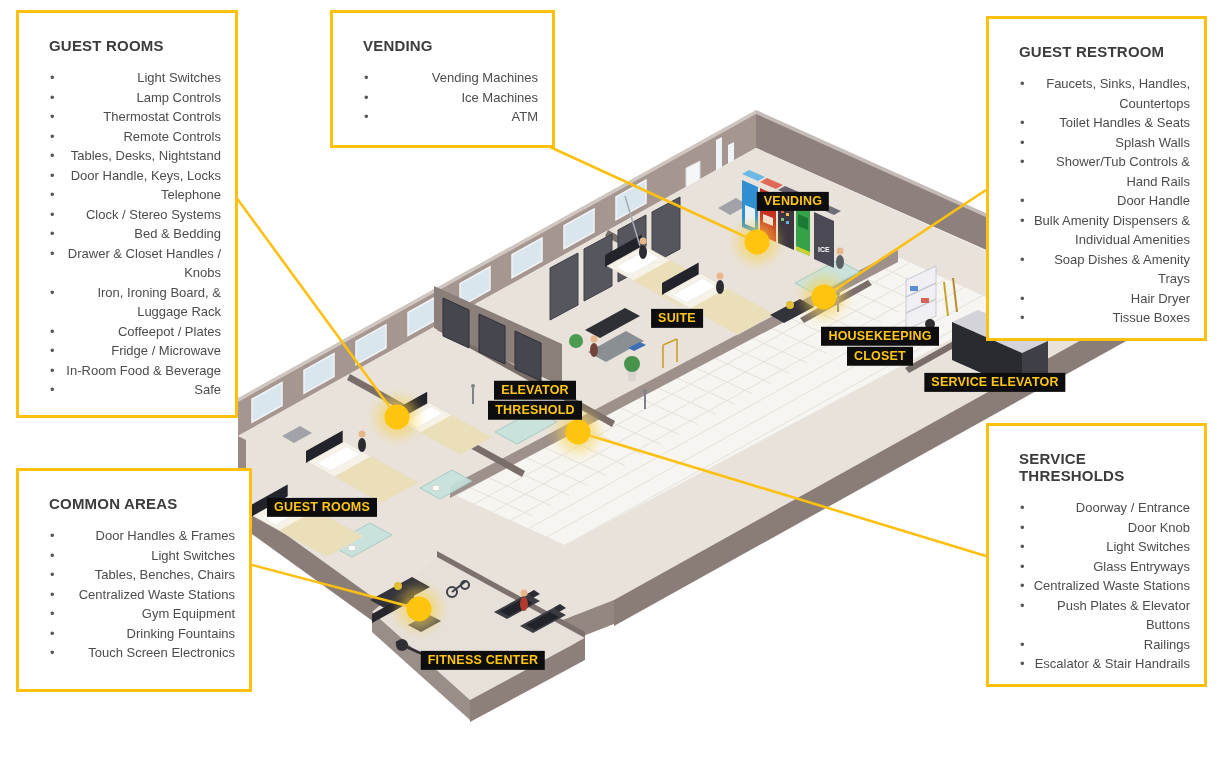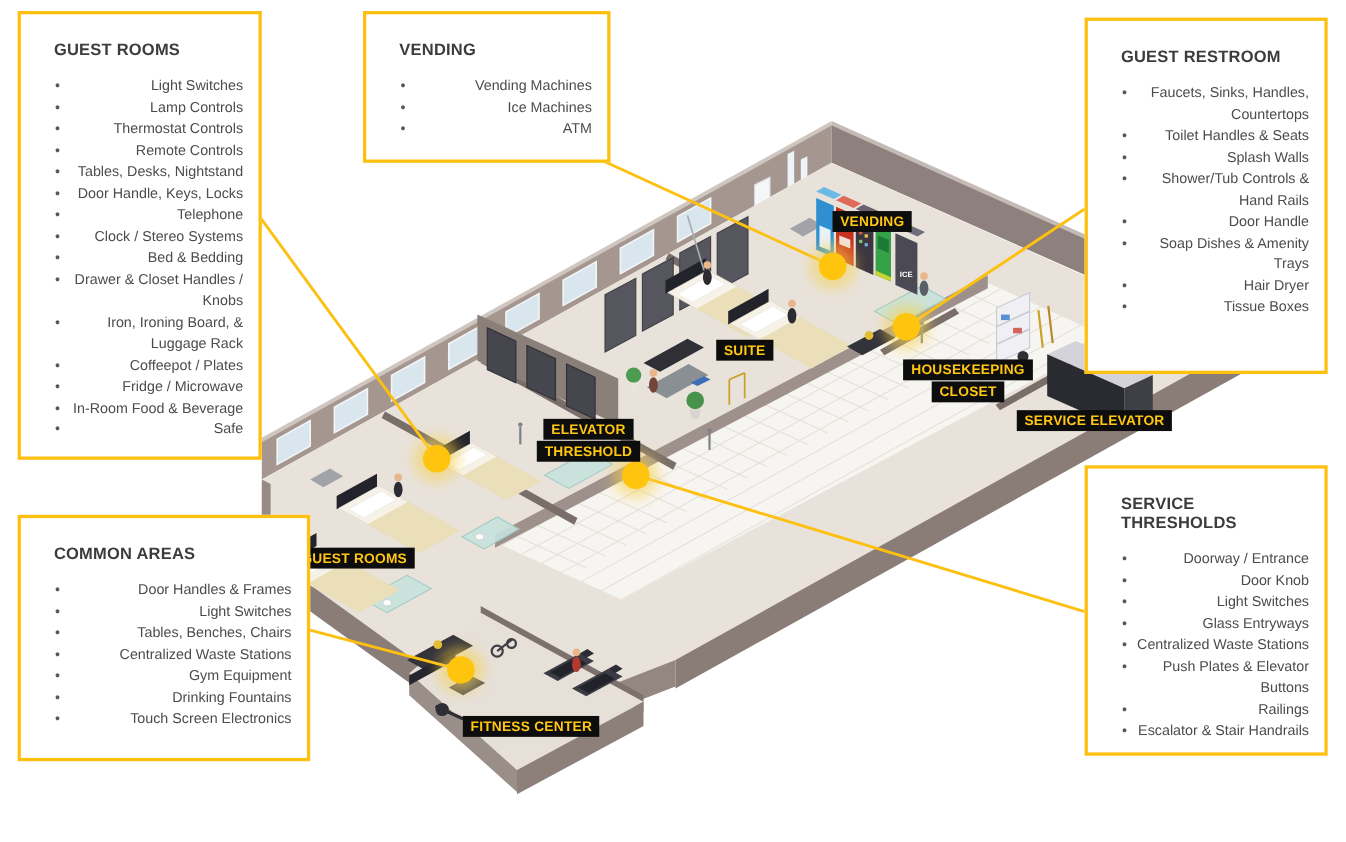--- a/index.html
+++ b/index.html
@@ -377,6 +377,7 @@
         <li>Splash Walls</li>
         <li>Shower/Tub Controls &amp; Hand Rails</li>
         <li>Door Handle</li>
+        <li>Bulk Amenity Dispensers &amp; Individual Amenities</li>
         <li>Soap Dishes &amp; Amenity Trays</li>
         <li>Hair Dryer</li>
         <li>Tissue Boxes</li>

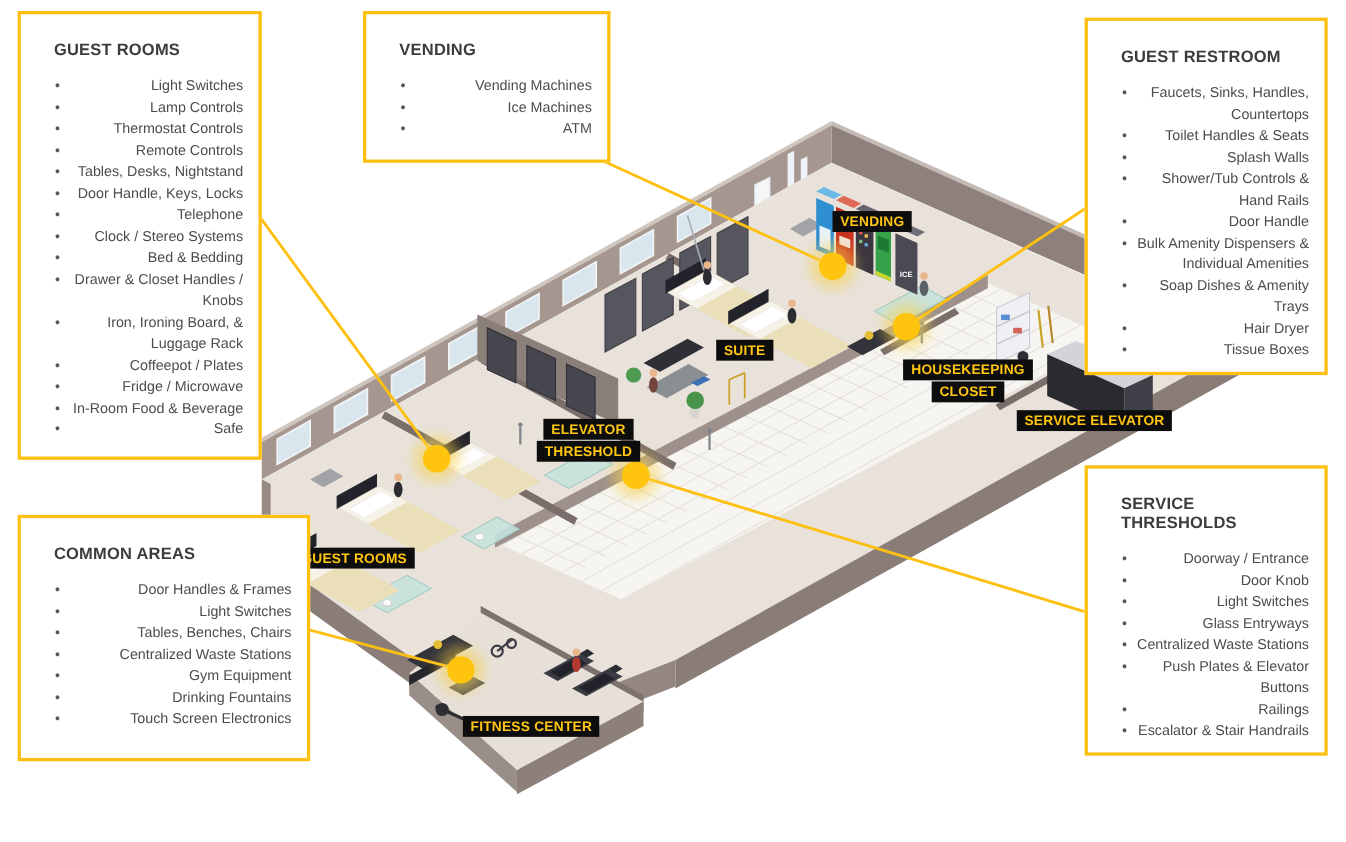--- a/index.html
+++ b/index.html
@@ -34,7 +34,7 @@
   #box-guest-rooms{left:16px;top:10px;width:222px;min-height:408px;}
   #box-vending{left:330px;top:10px;width:225px;min-height:138px;}
   #box-guest-restroom{left:986px;top:16px;width:221px;min-height:324px;}
-  #box-common-areas{left:16px;top:468px;width:266px;min-height:224px;}
+  #box-common-areas{left:16px;top:468px;width:236px;min-height:224px;}
   #box-elevator-thresholds{left:986px;top:423px;width:221px;min-height:257px;}
 
   

